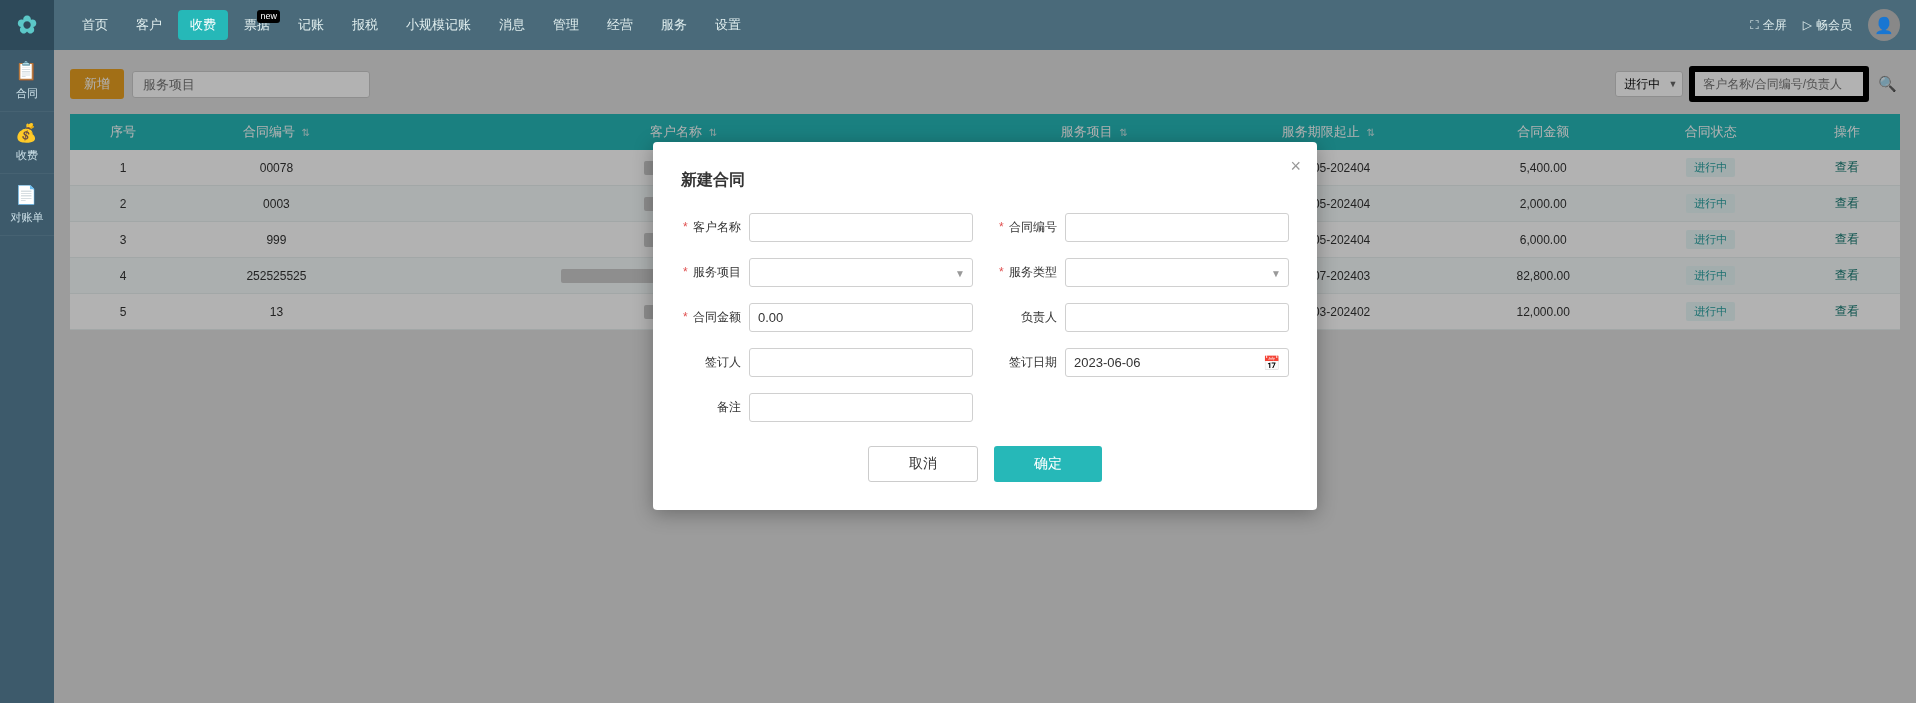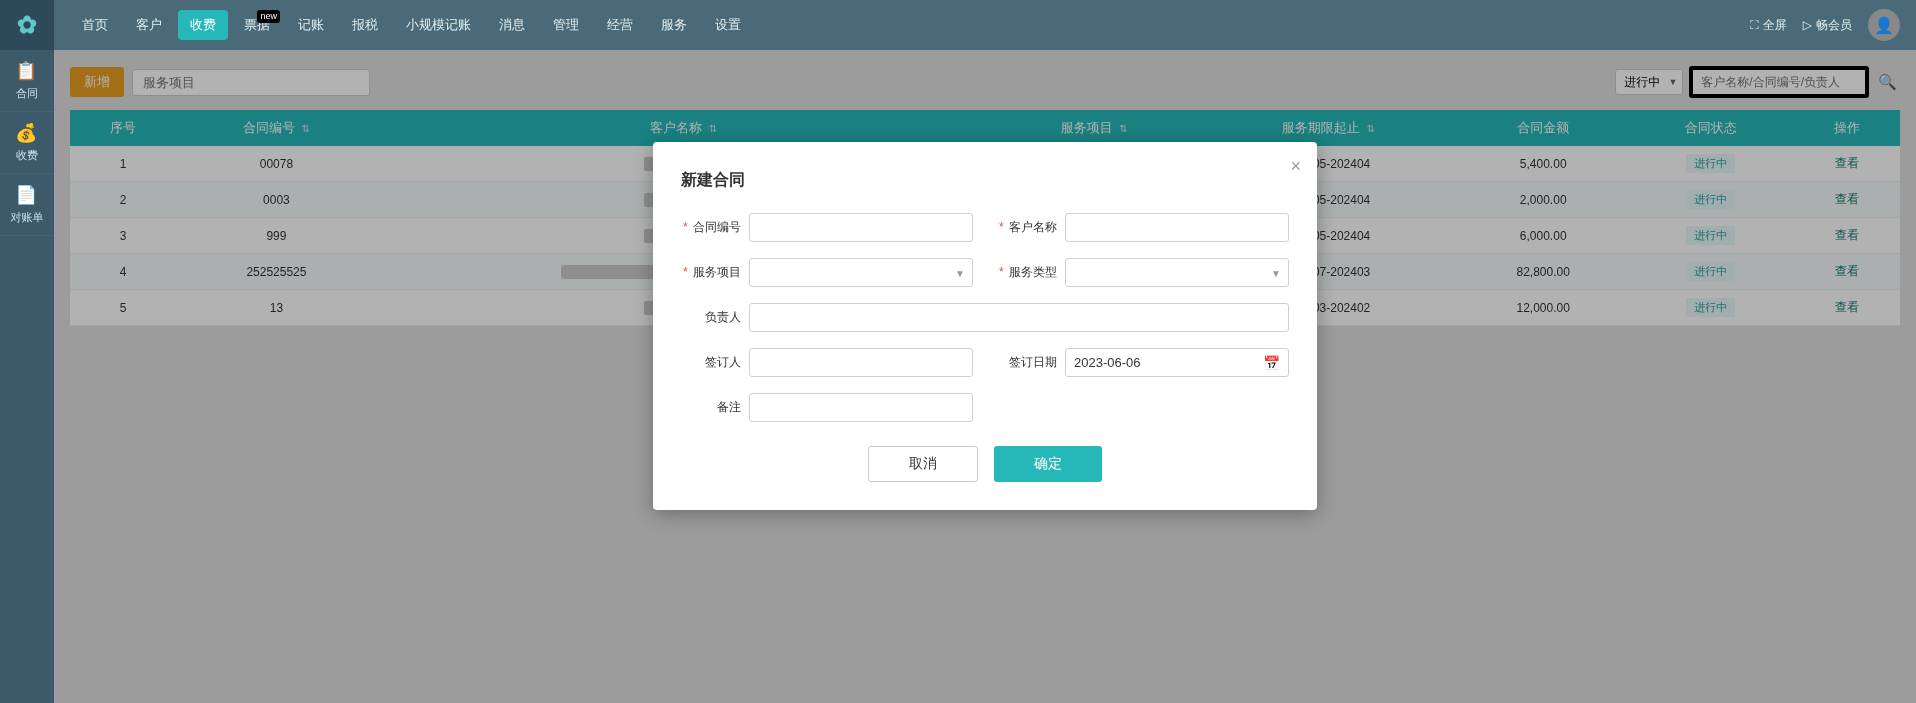--- a/index.html
+++ b/index.html
@@ -141,7 +141,7 @@
     }
     .search-input {
       padding: 5px 8px;
-      border: 4px solid #000000;
+      border: 6px solid #000000;
       border-radius: 3px;
       font-size: 12px;
       width: 180px;

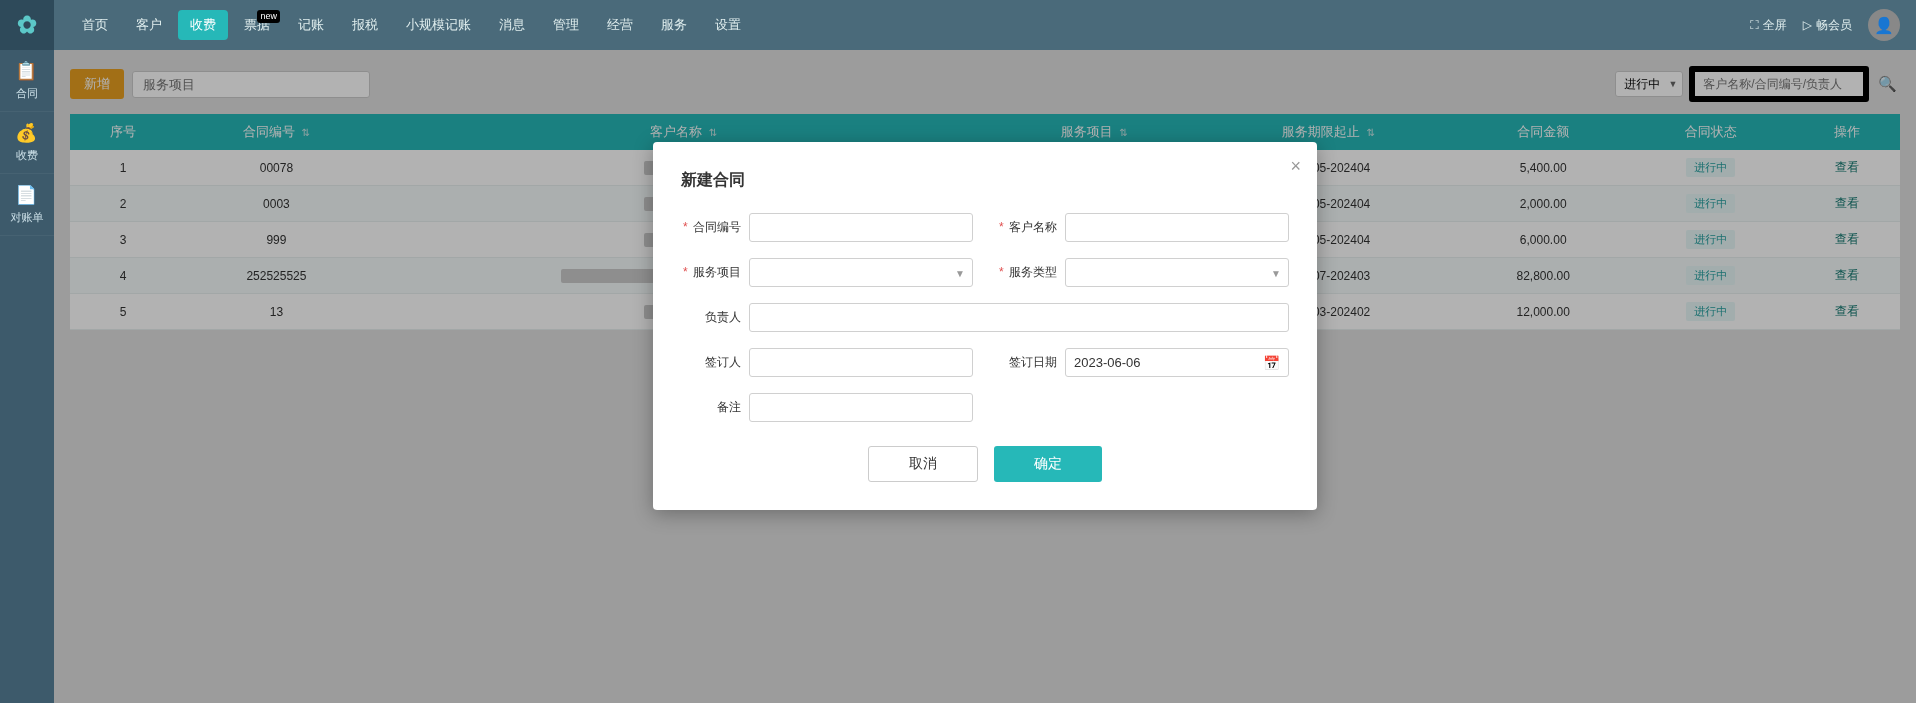--- a/index.html
+++ b/index.html
@@ -516,14 +516,14 @@
           <div class="form-group">
             <span class="form-label">
               <span class="required-star">*</span>
+              <span>客户名称</span>
+            </span>
+            <input class="form-input" type="text" placeholder="" style="">
+          </div>
+          <div class="form-group">
+            <span class="form-label">
+              <span class="required-star">*</span>
               <span>合同编号</span>
-            </span>
-            <input class="form-input" type="text" placeholder="" style="">
-          </div>
-          <div class="form-group">
-            <span class="form-label">
-              <span class="required-star">*</span>
-              <span>客户名称</span>
             </span>
             <input class="form-input" type="text" placeholder="" style="">
           </div>

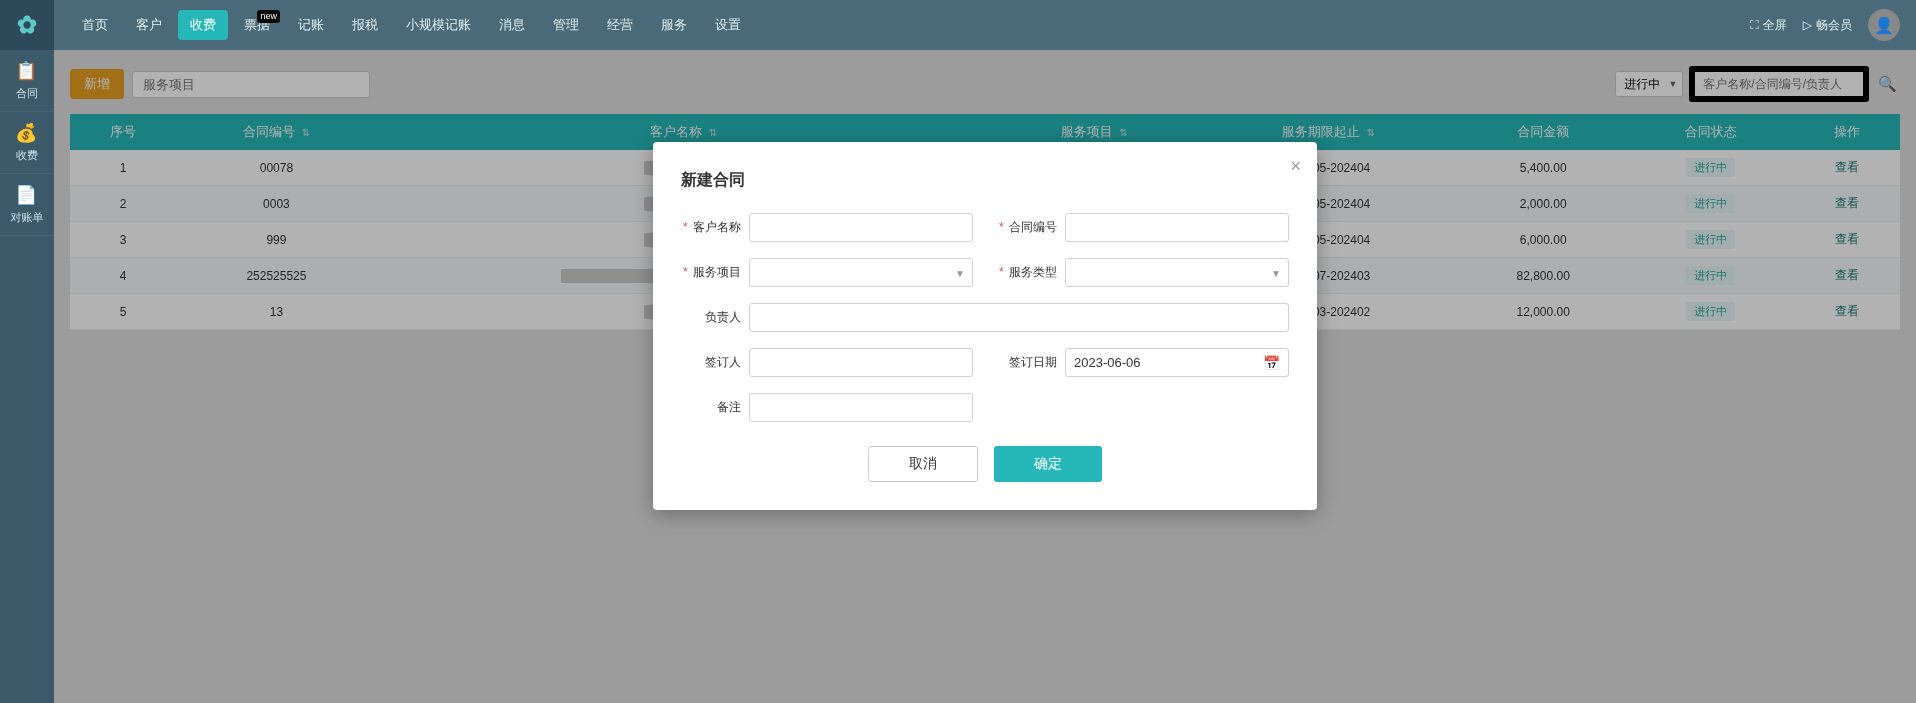--- a/index.html
+++ b/index.html
@@ -557,6 +557,13 @@
         <div class="form-row">
           <div class="form-group">
             <span class="form-label">
+              <span class="required-star">*</span>
+              <span>合同金额</span>
+            </span>
+            <input class="form-input" type="text" value="0.00" style="">
+          </div>
+          <div class="form-group">
+            <span class="form-label">
               <span>负责人</span>
             </span>
             <input class="form-input" type="text" placeholder="" style="">

